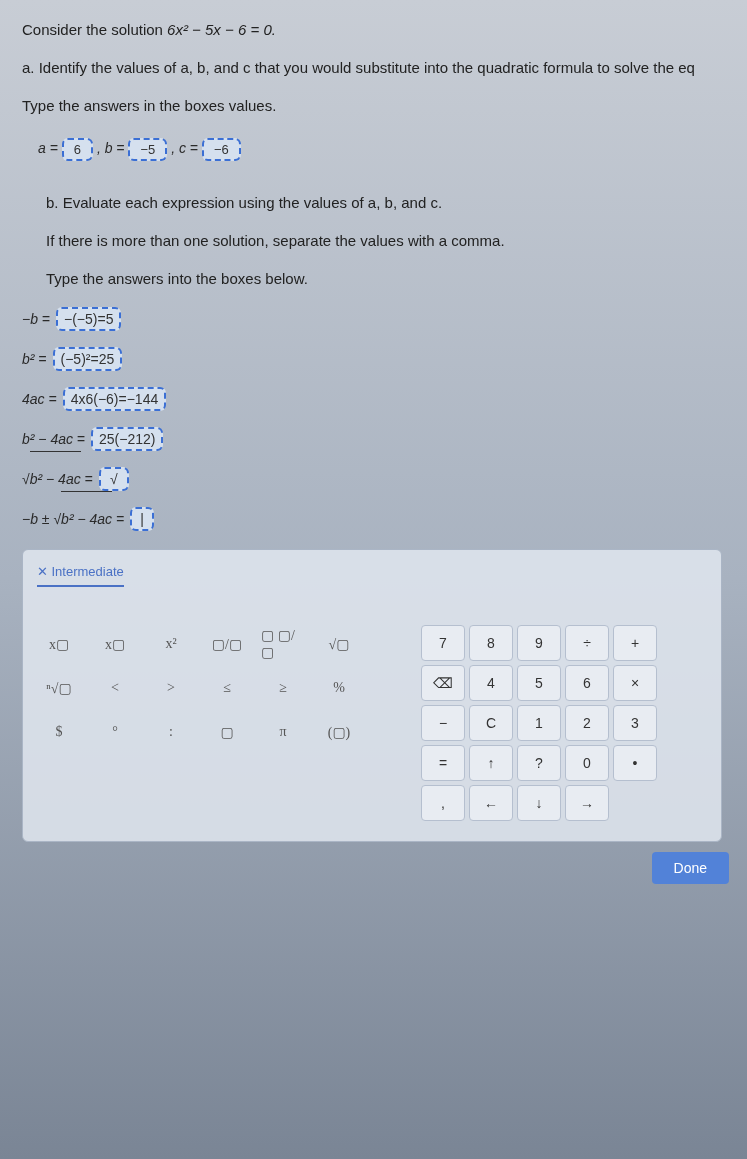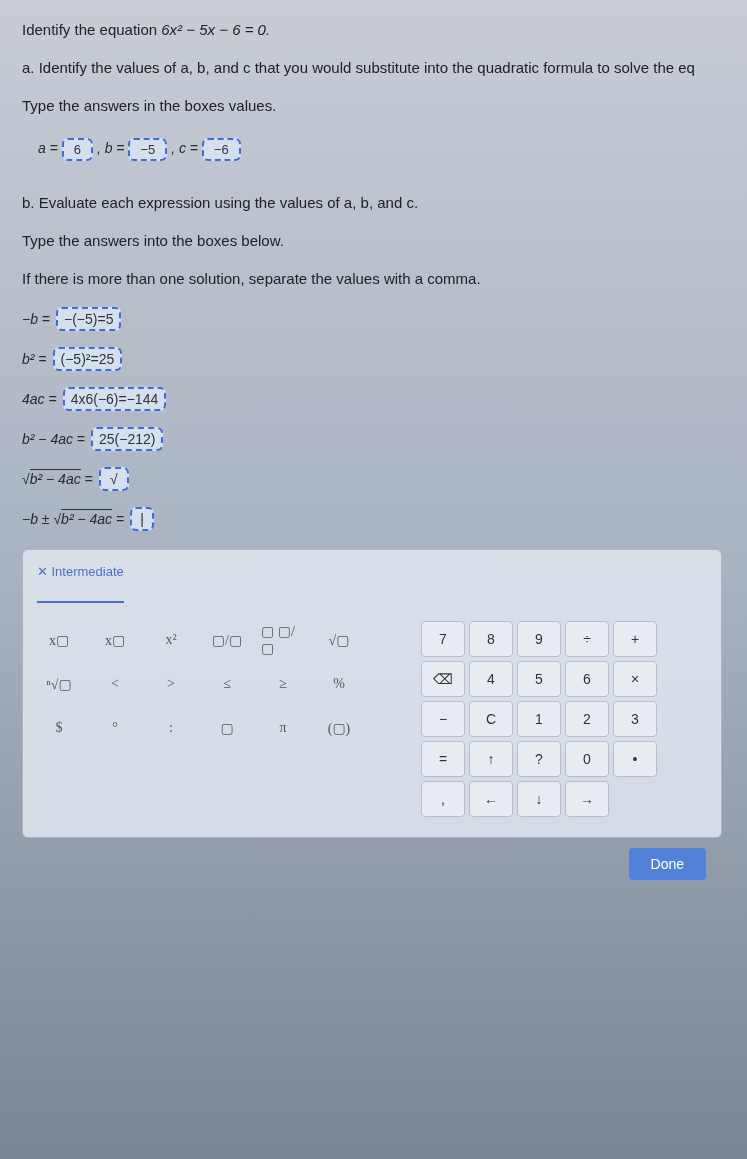--- a/index.html
+++ b/index.html
@@ -127,7 +127,7 @@
 <body>
 
 <div class="problem-text">
-  <span>Identify the equation </span>
+  <span>Consider the solution </span>
   <span class="equation">6x² − 5x − 6 = 0.</span>
 </div>
 <div class="problem-text">a. Identify the values of a, b, and c that you would substitute into the quadratic formula to solve the eq</div>

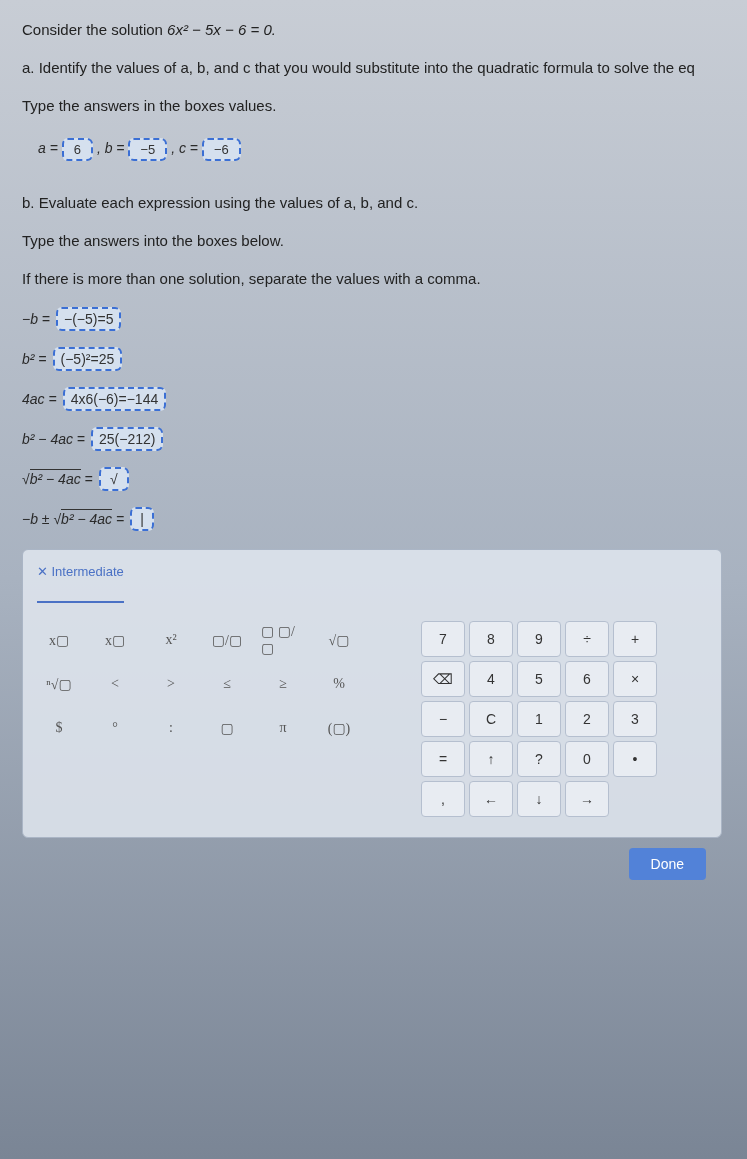--- a/index.html
+++ b/index.html
@@ -41,7 +41,7 @@
     font-size: 14px;
   }
   .row-abc .lbl { font-style: italic; }
-  .section-b { margin-top: 10px; }
+  .section-b { margin-top: 10px; margin-left: 24px; }
   .expr-row {
     margin: 16px 0;
     font-size: 14px;

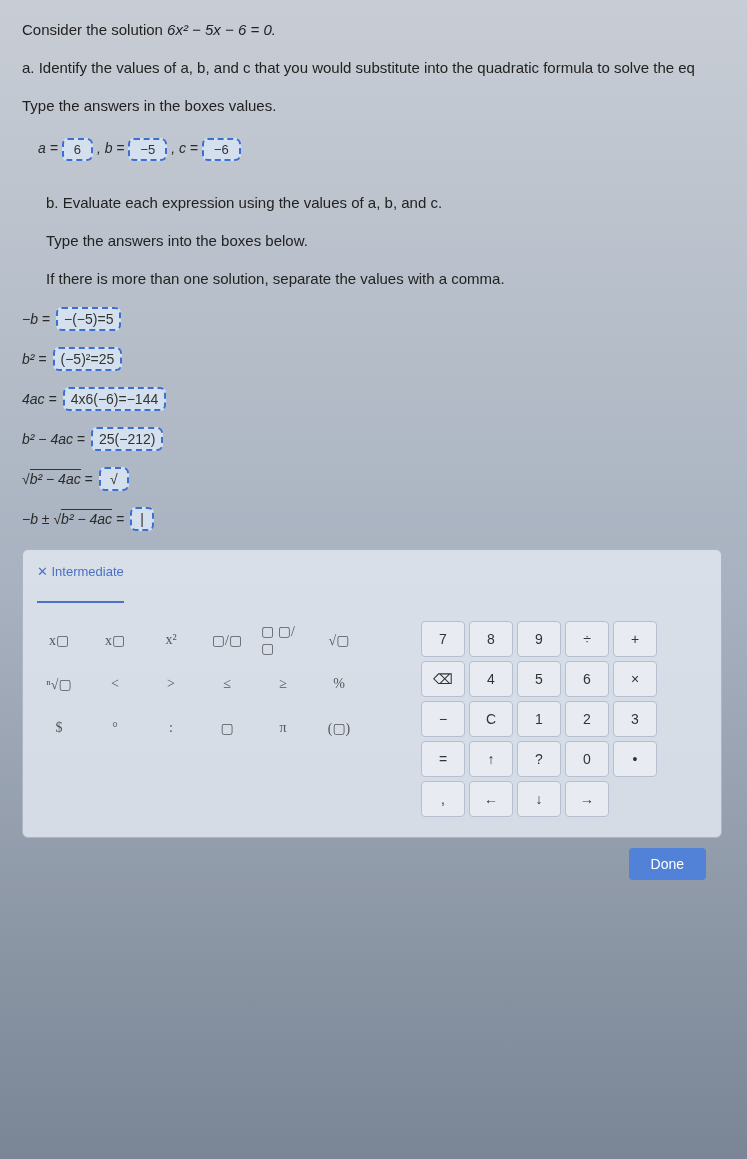--- a/index.html
+++ b/index.html
@@ -144,8 +144,8 @@
 
 <div class="section-b">
   <div class="problem-text">b. Evaluate each expression using the values of a, b, and c.</div>
+  <div class="problem-text">If there is more than one solution, separate the values with a comma.</div>
   <div class="problem-text">Type the answers into the boxes below.</div>
-  <div class="problem-text">If there is more than one solution, separate the values with a comma.</div>
 </div>
 
 <div class="expr-row">

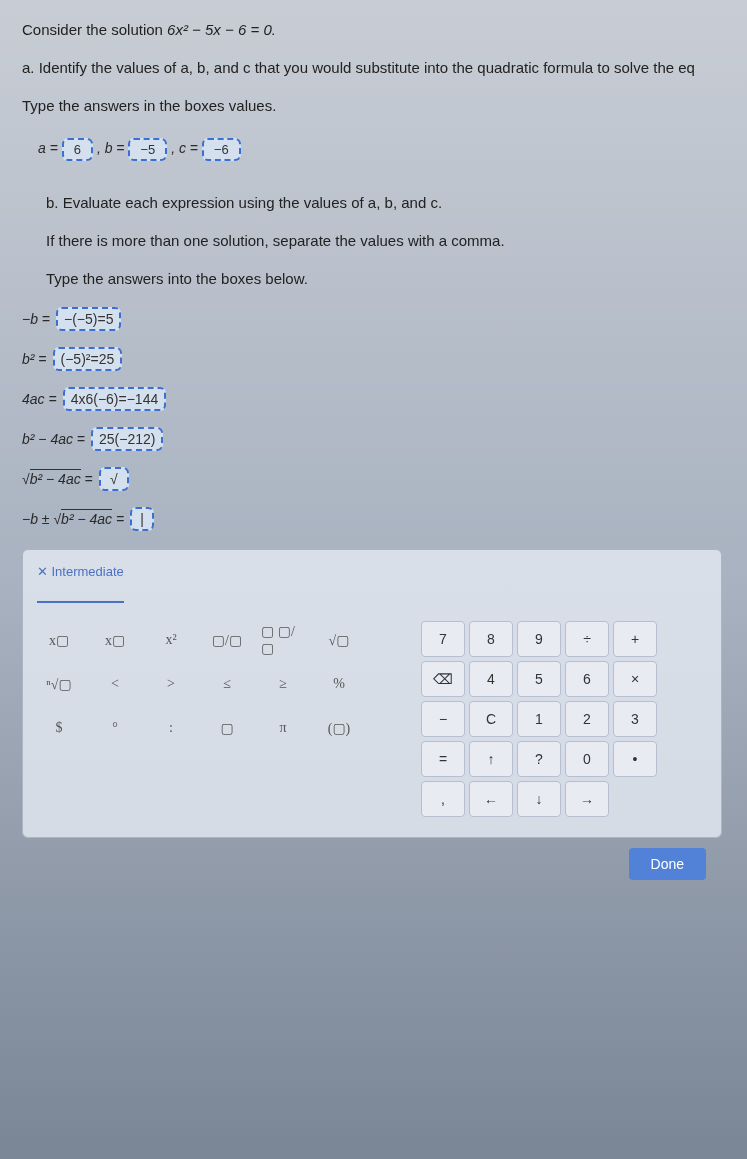--- a/index.html
+++ b/index.html
@@ -121,7 +121,7 @@
     cursor: pointer;
   }
   .kp-wrapper { position: relative; }
-  .radical { border-top: 1px solid #333; padding-top:1px;text-align:center;}
+  .radical { border-top: 1px solid #333; padding-top:19px;text-align:center;}
 </style>
 </head>
 <body>

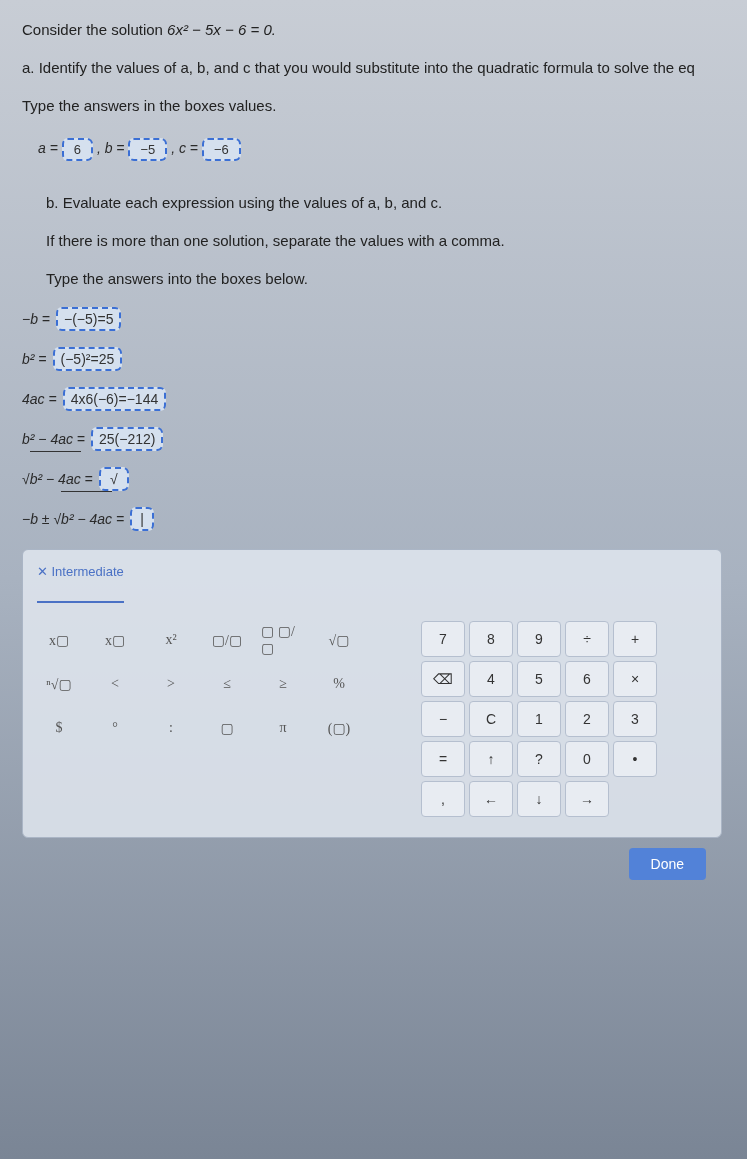--- a/index.html
+++ b/index.html
@@ -65,10 +65,10 @@
   .tab-label {
     color: #4a71c5;
     font-size: 13px;
-    padding-bottom: 22px;
+    padding-bottom: 6px;
     border-bottom: 2px solid #4a71c5;
     display: inline-block;
-    margin-bottom: 0;
+    margin-bottom: 20px;
   }
   .kp-row {
     display: flex;

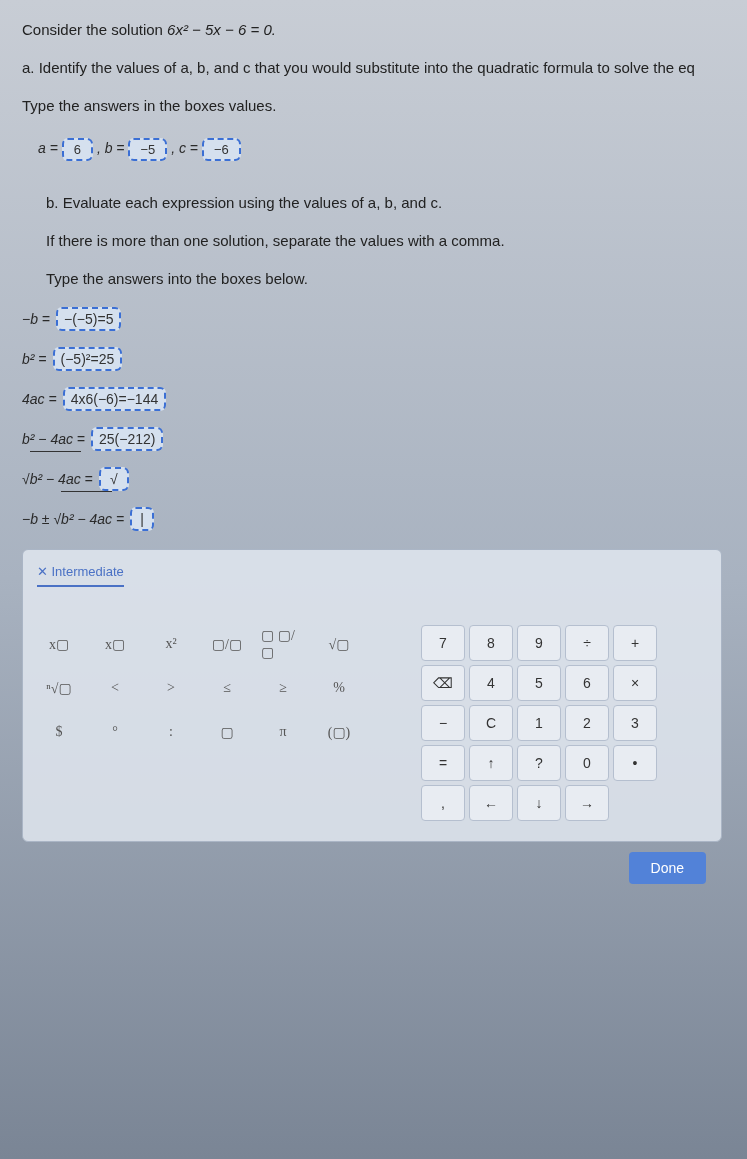--- a/index.html
+++ b/index.html
@@ -110,7 +110,7 @@
   }
   .done-btn {
     position: absolute;
-    right: 41px;
+    right: 18px;
     bottom: -42px;
     background: #5282d8;
     color: #fff;

